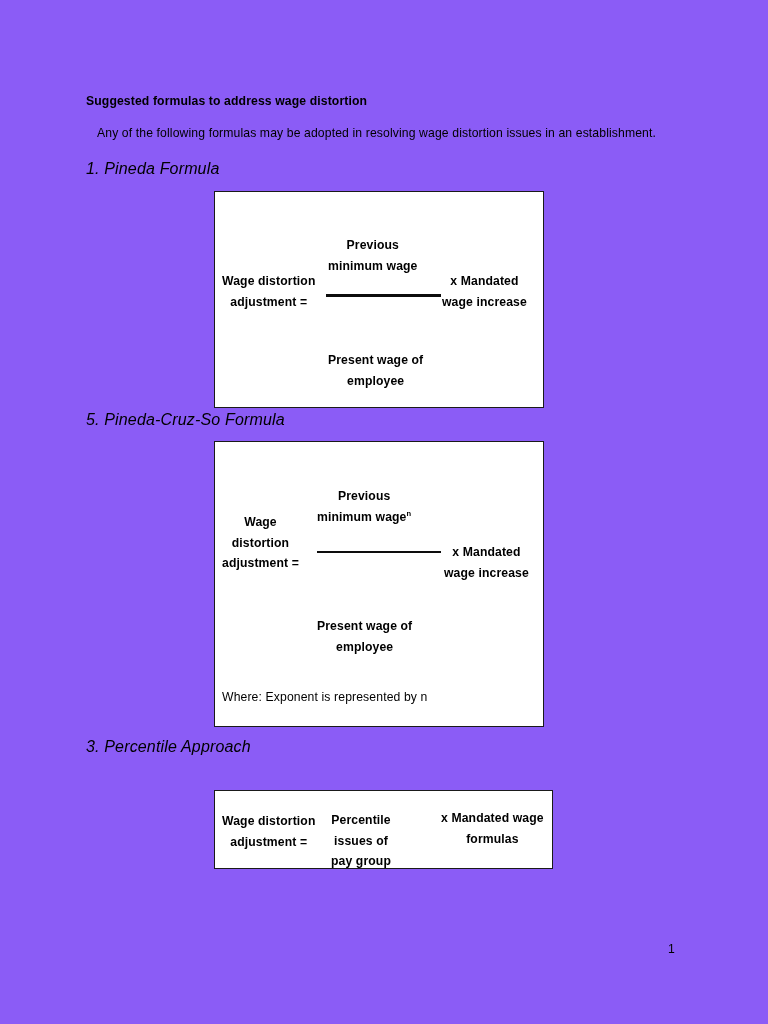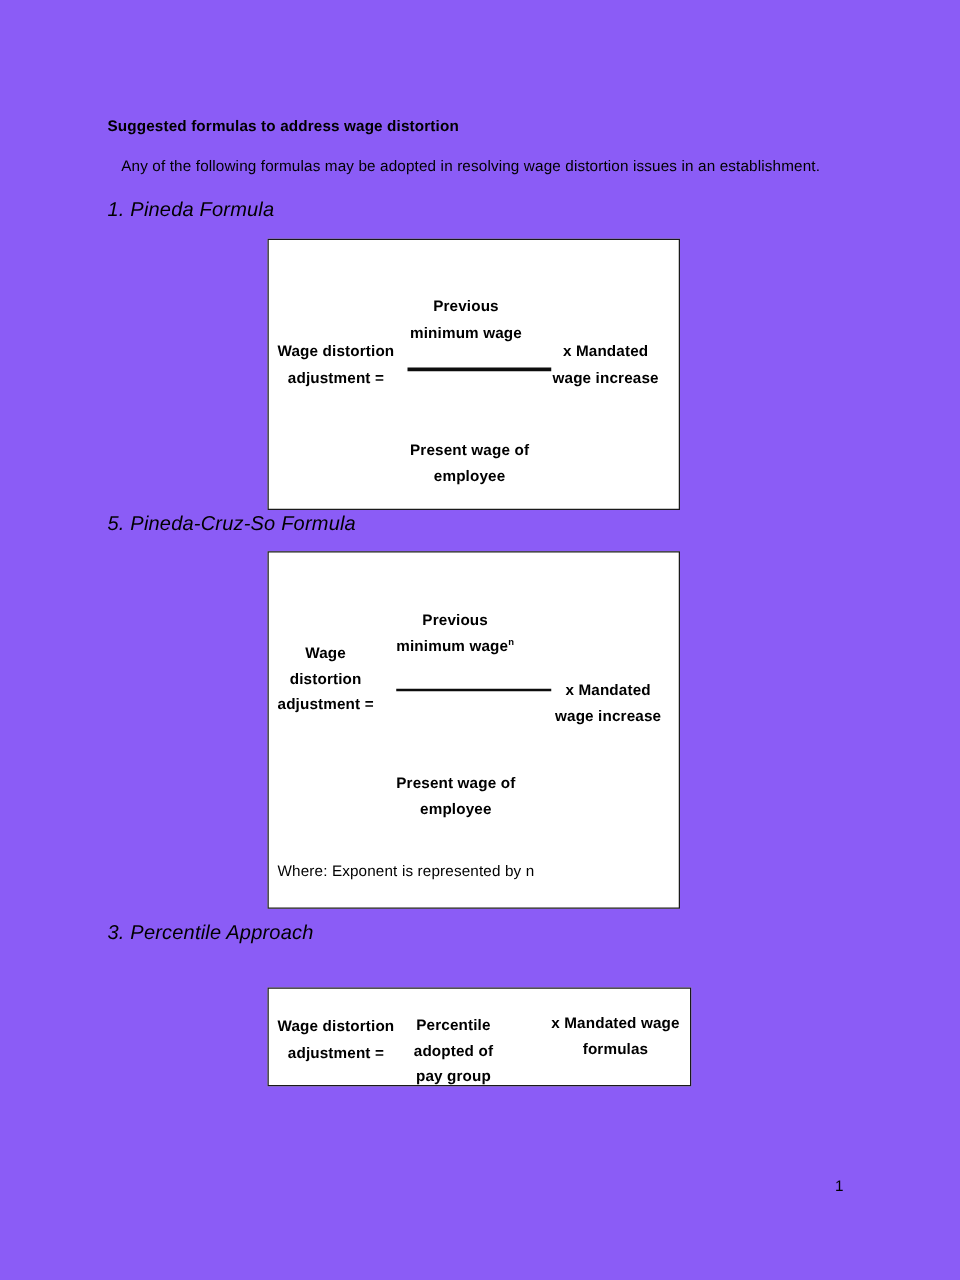--- a/index.html
+++ b/index.html
@@ -195,7 +195,7 @@
 
     <div class="fx-text" id="b3-middle">
       <span class="ln">Percentile</span>
-      <span class="ln">adopted of</span>
+      <span class="ln">issues of</span>
       <span class="ln">pay group</span>
     </div>
 

